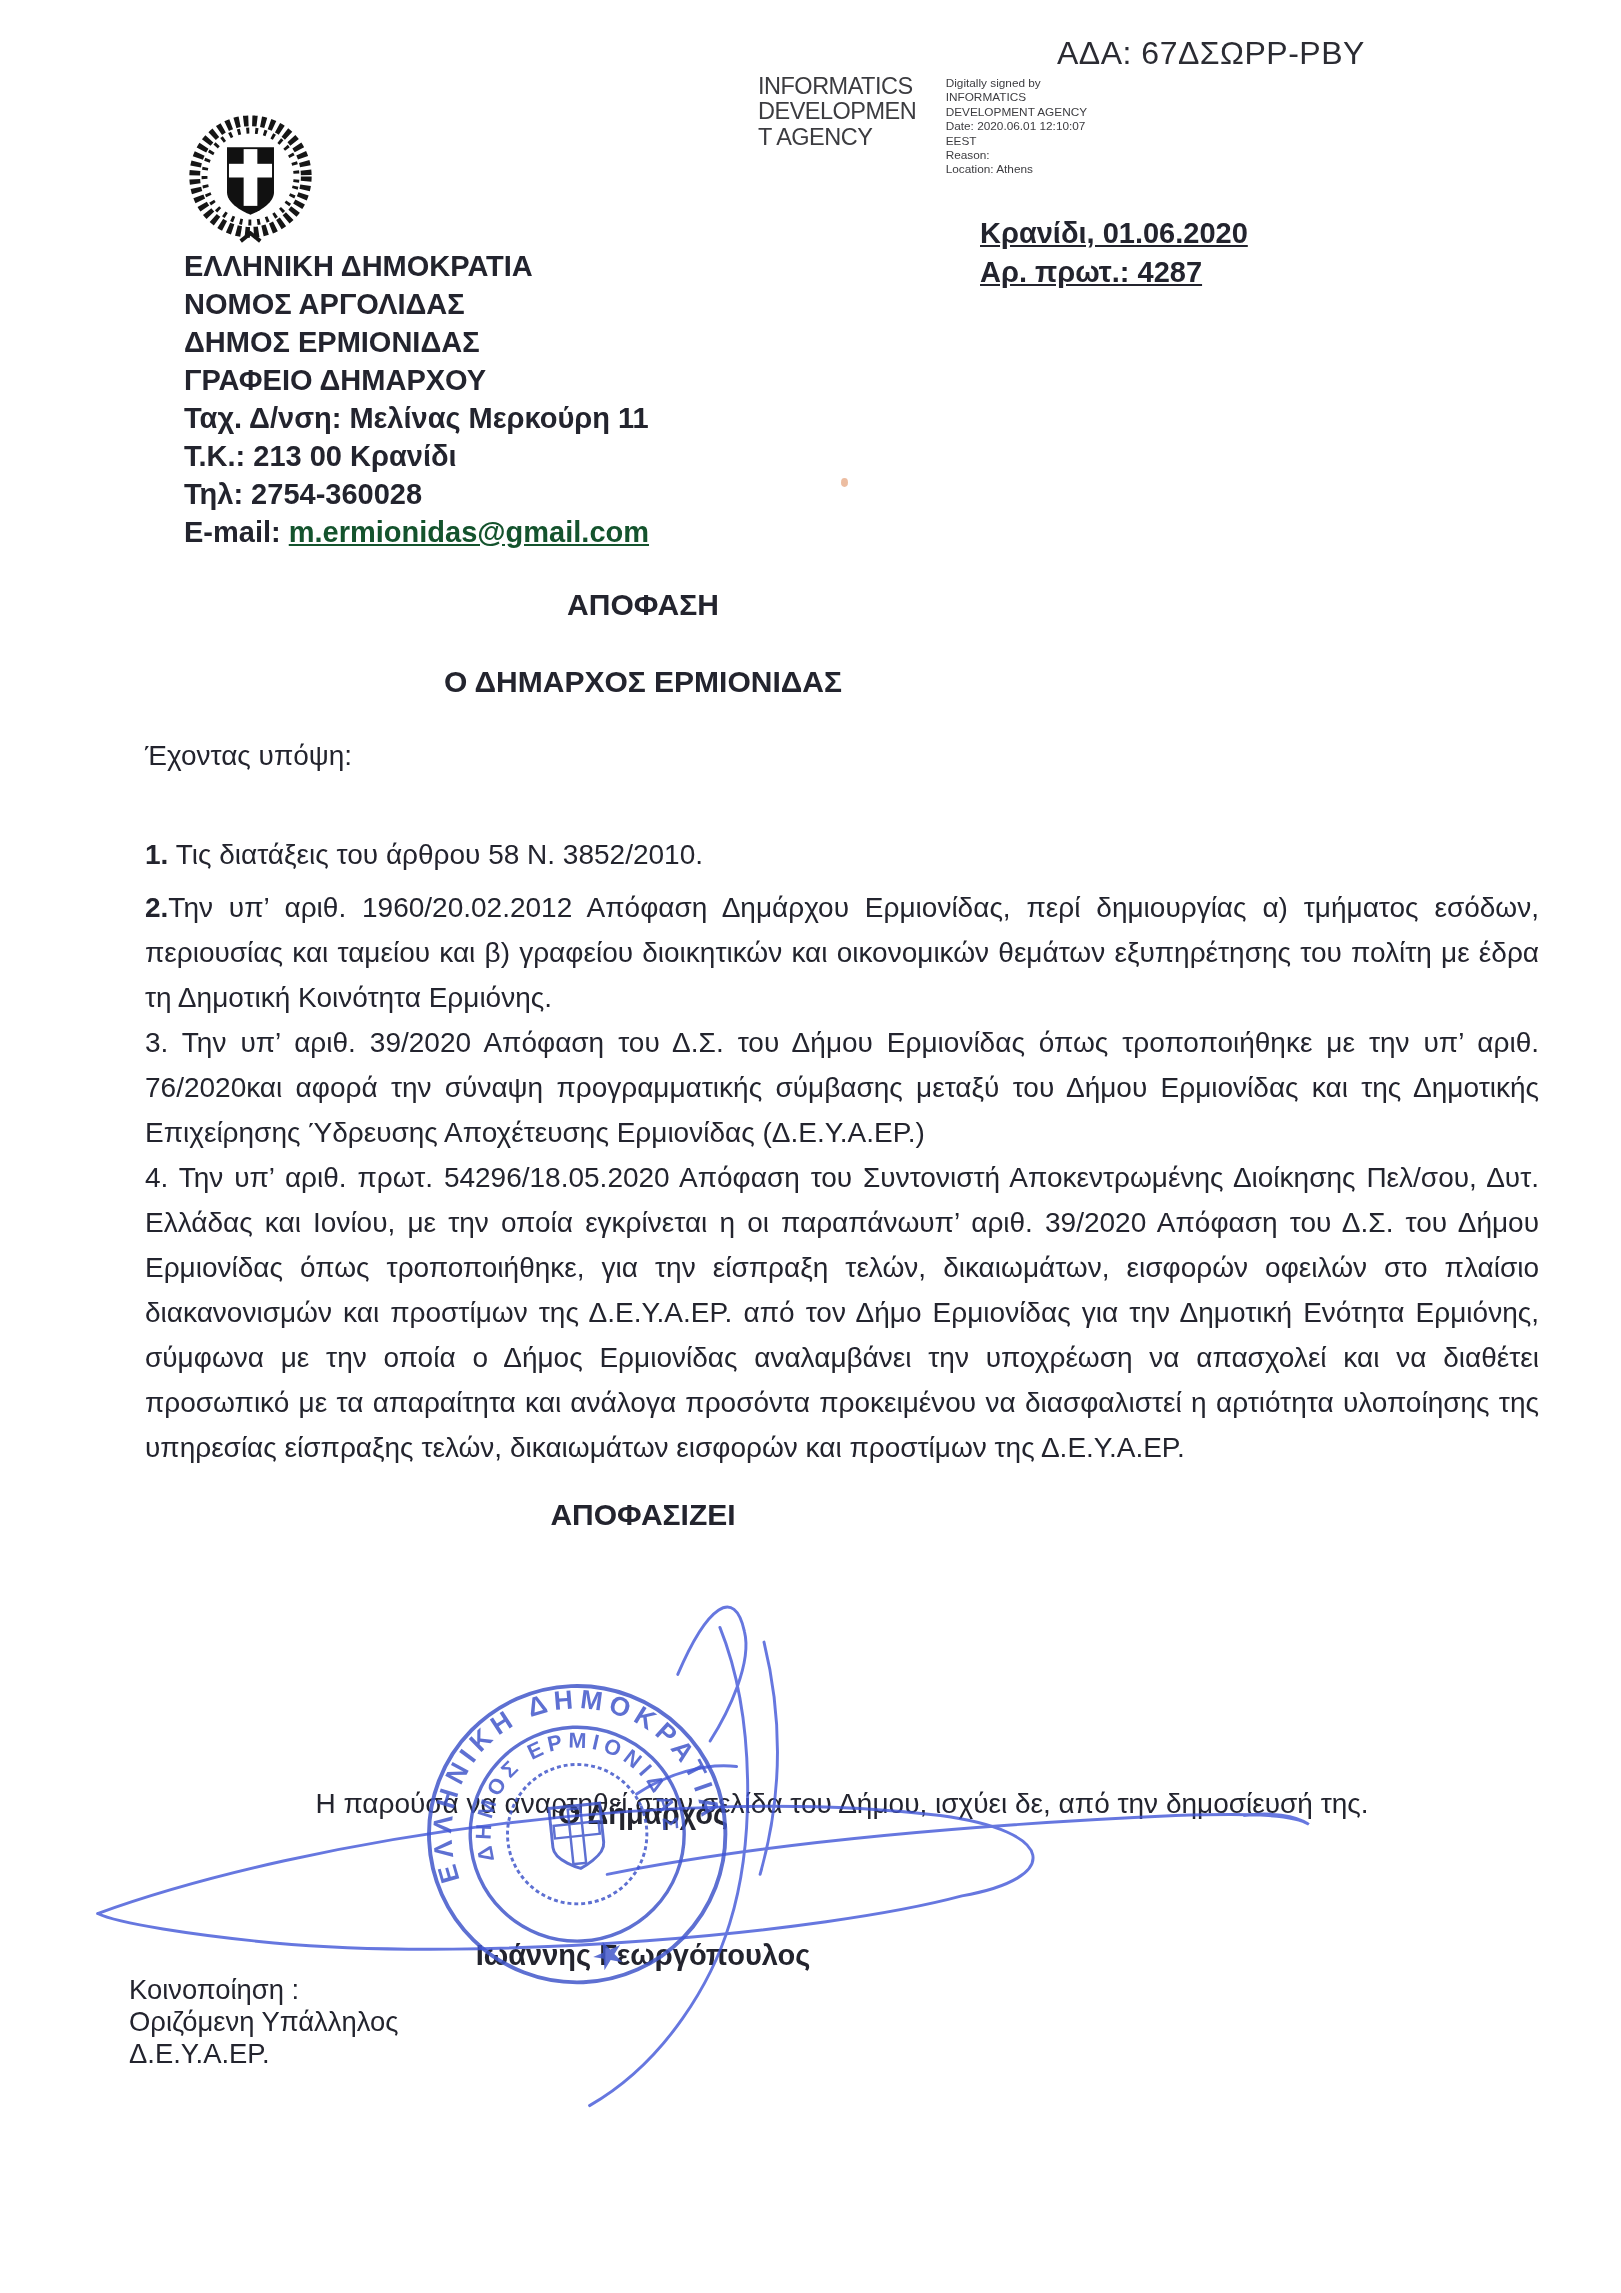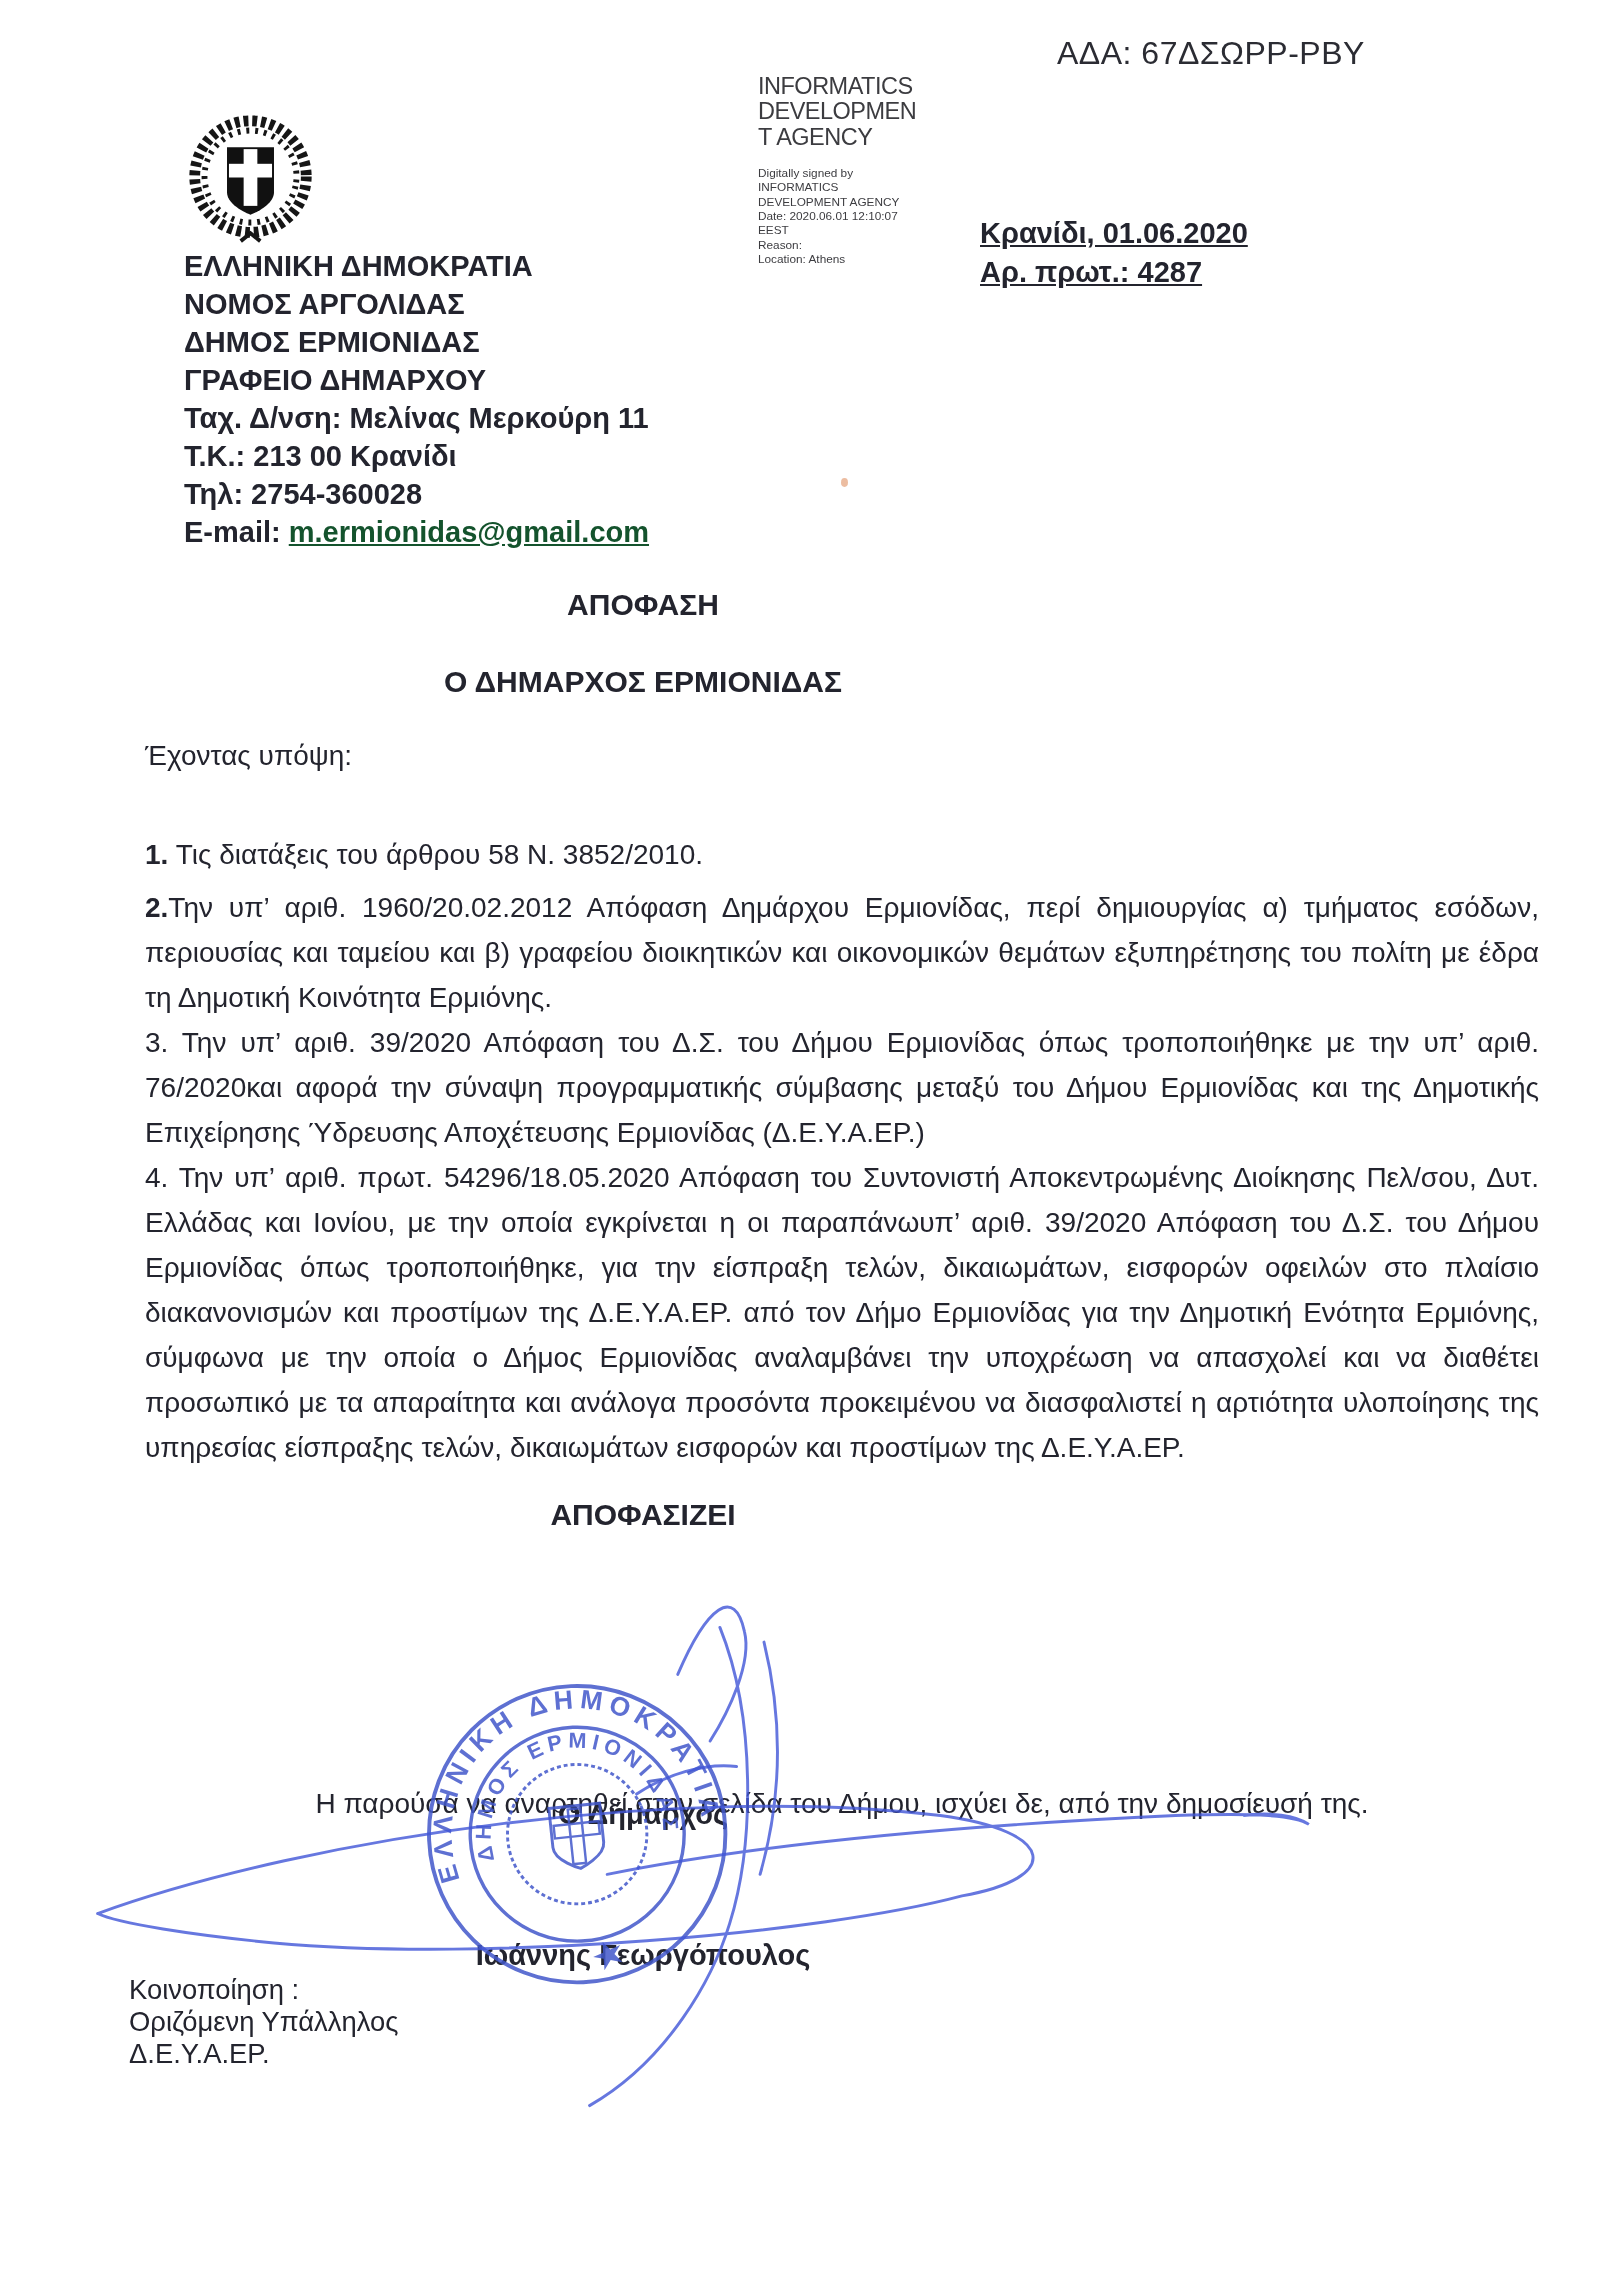--- a/index.html
+++ b/index.html
@@ -10,7 +10,7 @@
   }
   .abs{position:absolute;}
   .ada{left:1057px;top:35px;font-size:32px;color:#2b2c33;letter-spacing:0.5px;text-align:right;}
-  .esign{left:758px;top:74px;display:flex;gap:13.7px;color:#3c3c40;flex-direction:column;}
+  .esign{left:758px;top:74px;display:flex;gap:13.7px;color:#3c3c40;}
   .esign-big{width:174px;font-size:23.5px;line-height:1.08;letter-spacing:-0.5px;}
   .esign-small{width:186px;font-size:11.8px;line-height:1.22;padding-top:2px;}
   .emblem{left:182px;top:104px;}

